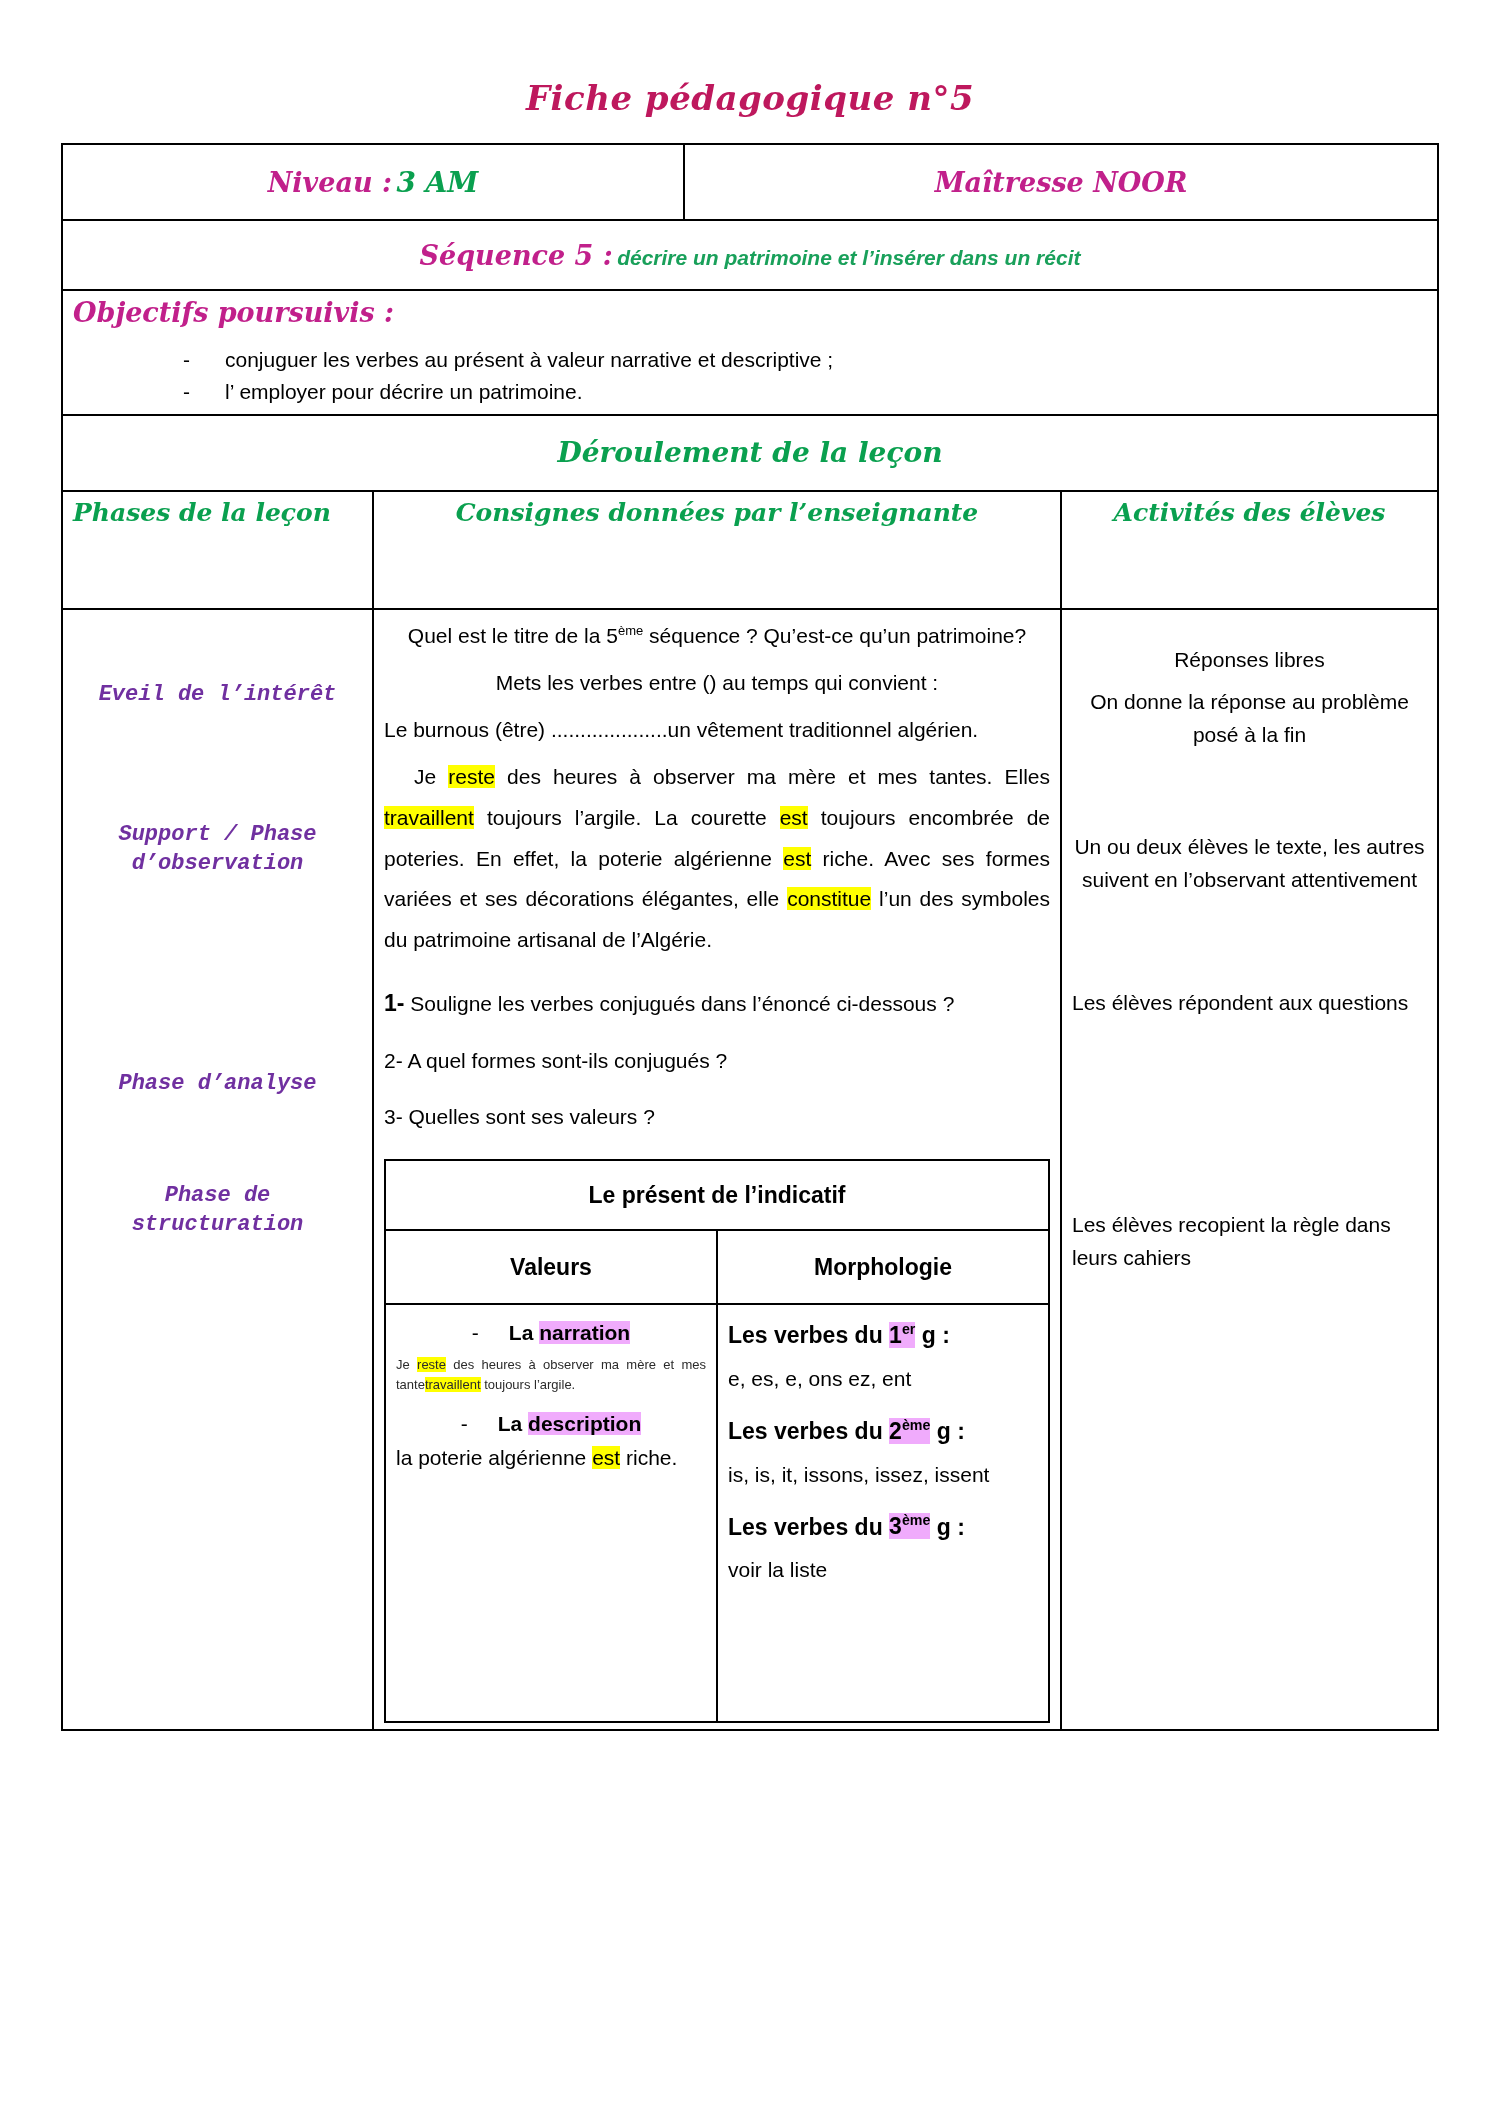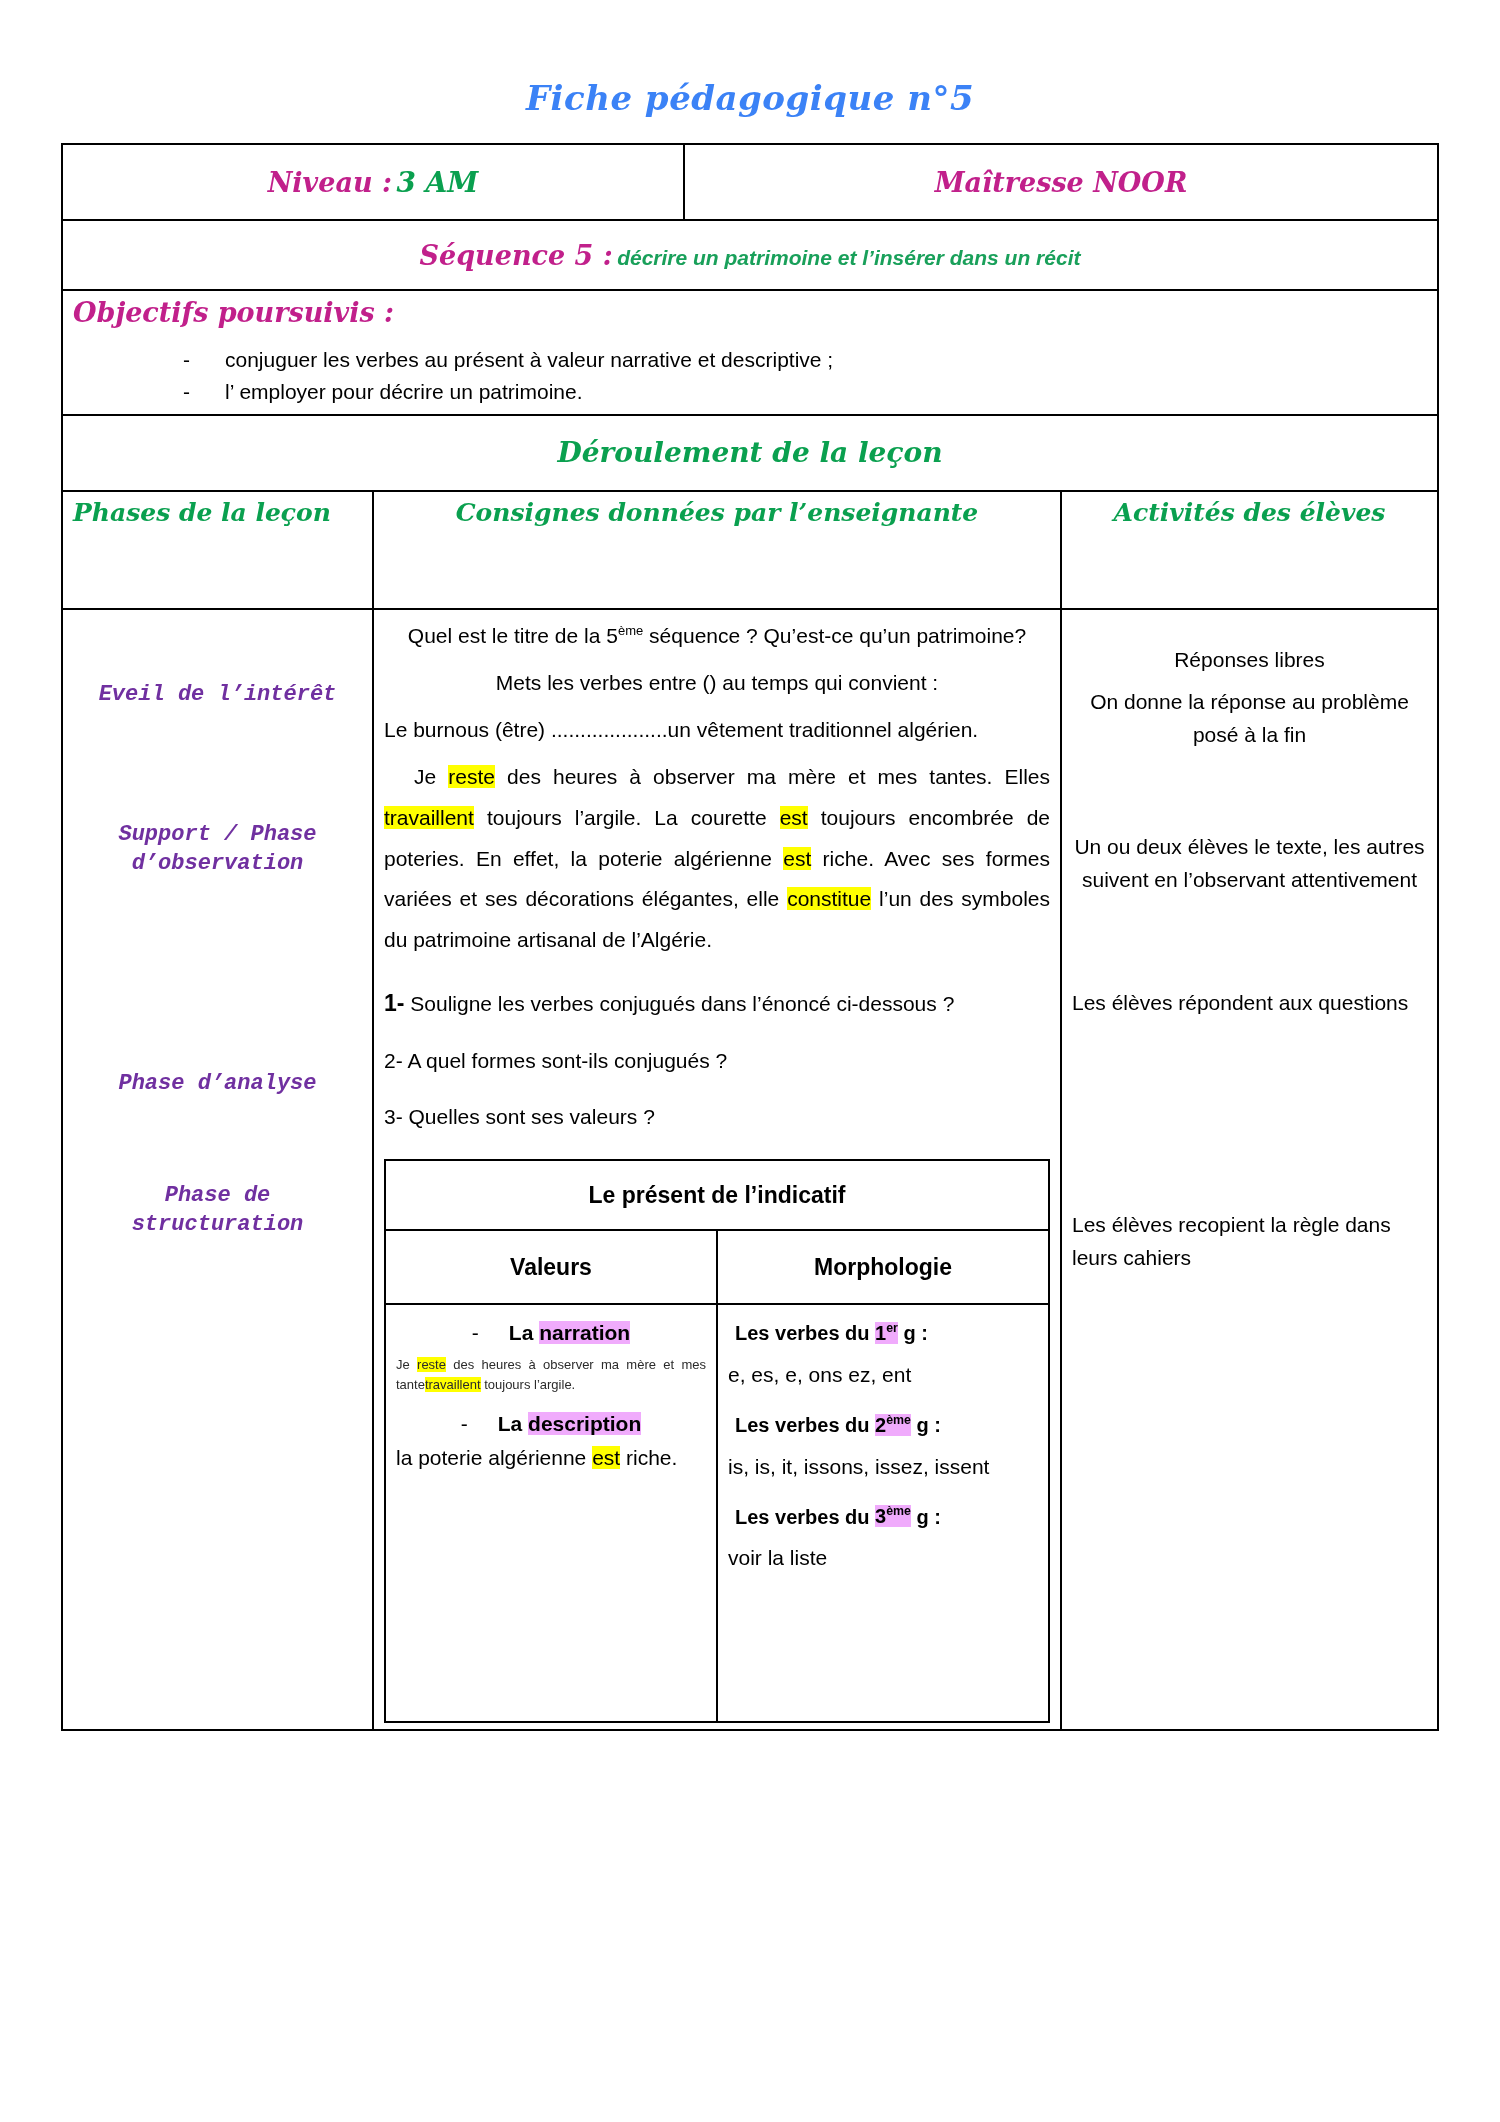--- a/index.html
+++ b/index.html
@@ -26,7 +26,7 @@
   
   .doc-title {
     text-align: center;
-    color: #3b82f6;
+    color: #be185d;
     font-family: "DejaVu Serif", serif;
     font-style: italic;
     font-weight: bold;

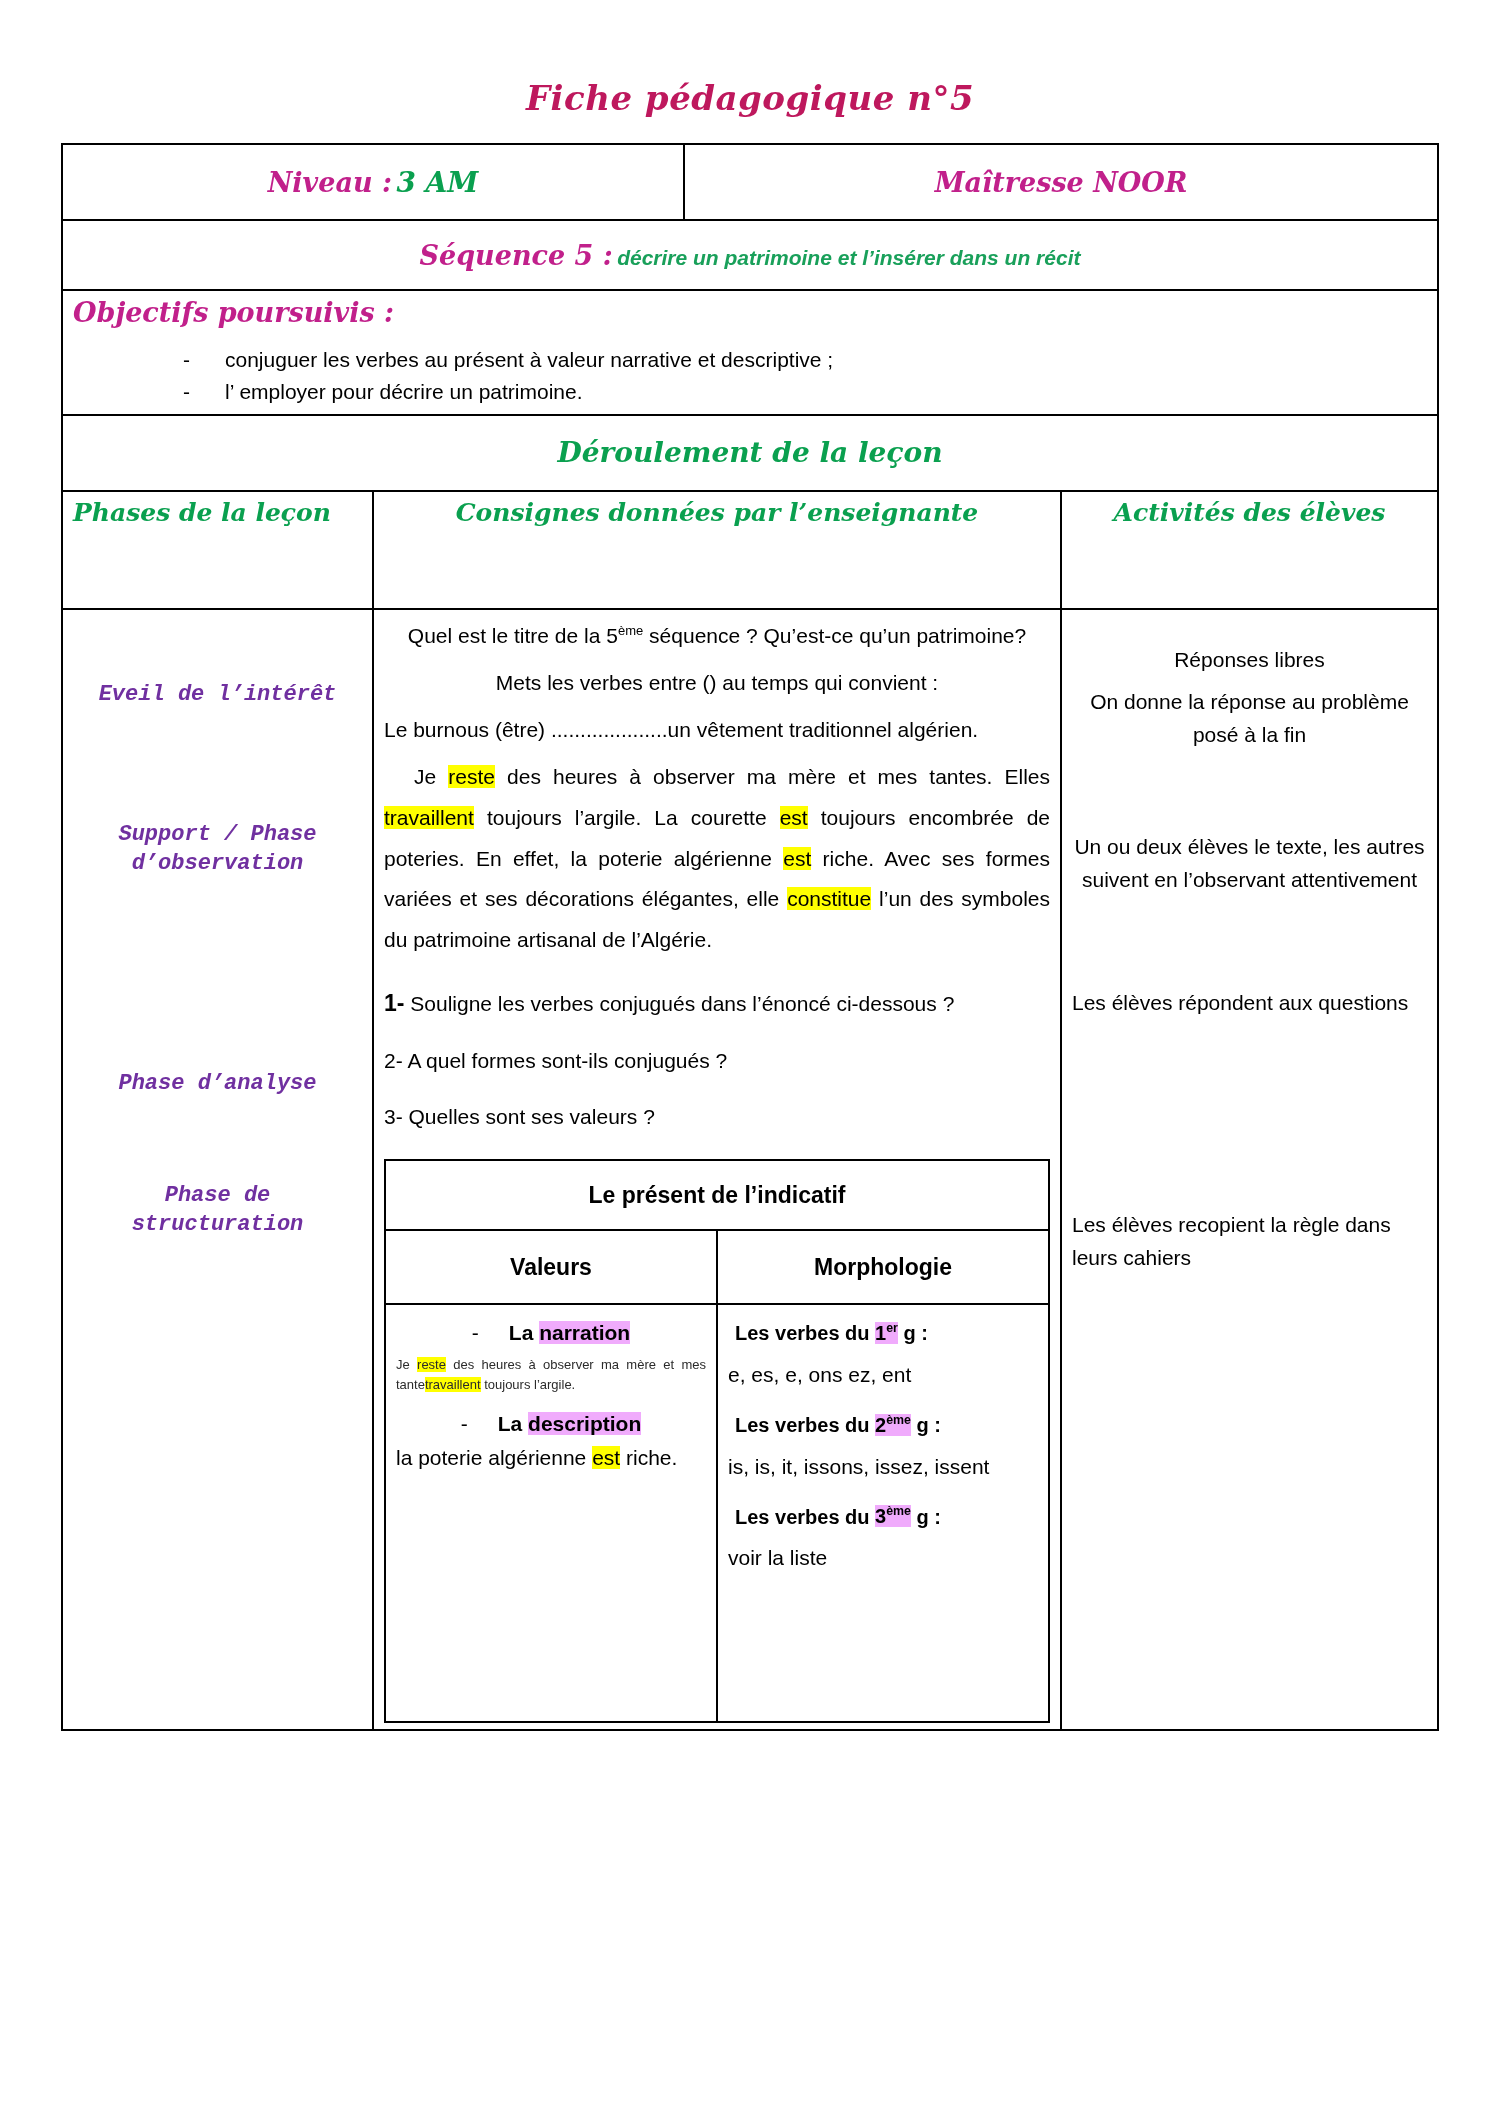--- a/index.html
+++ b/index.html
@@ -202,8 +202,8 @@
   }
   .morph-head {
     font-weight: bold;
-    font-size: 20px;
-    margin: 8px 0 0 7px;
+    font-size: 23px;
+    margin: 8px 0 0 0;
   }
   .morph-body {
     font-size: 21px;

